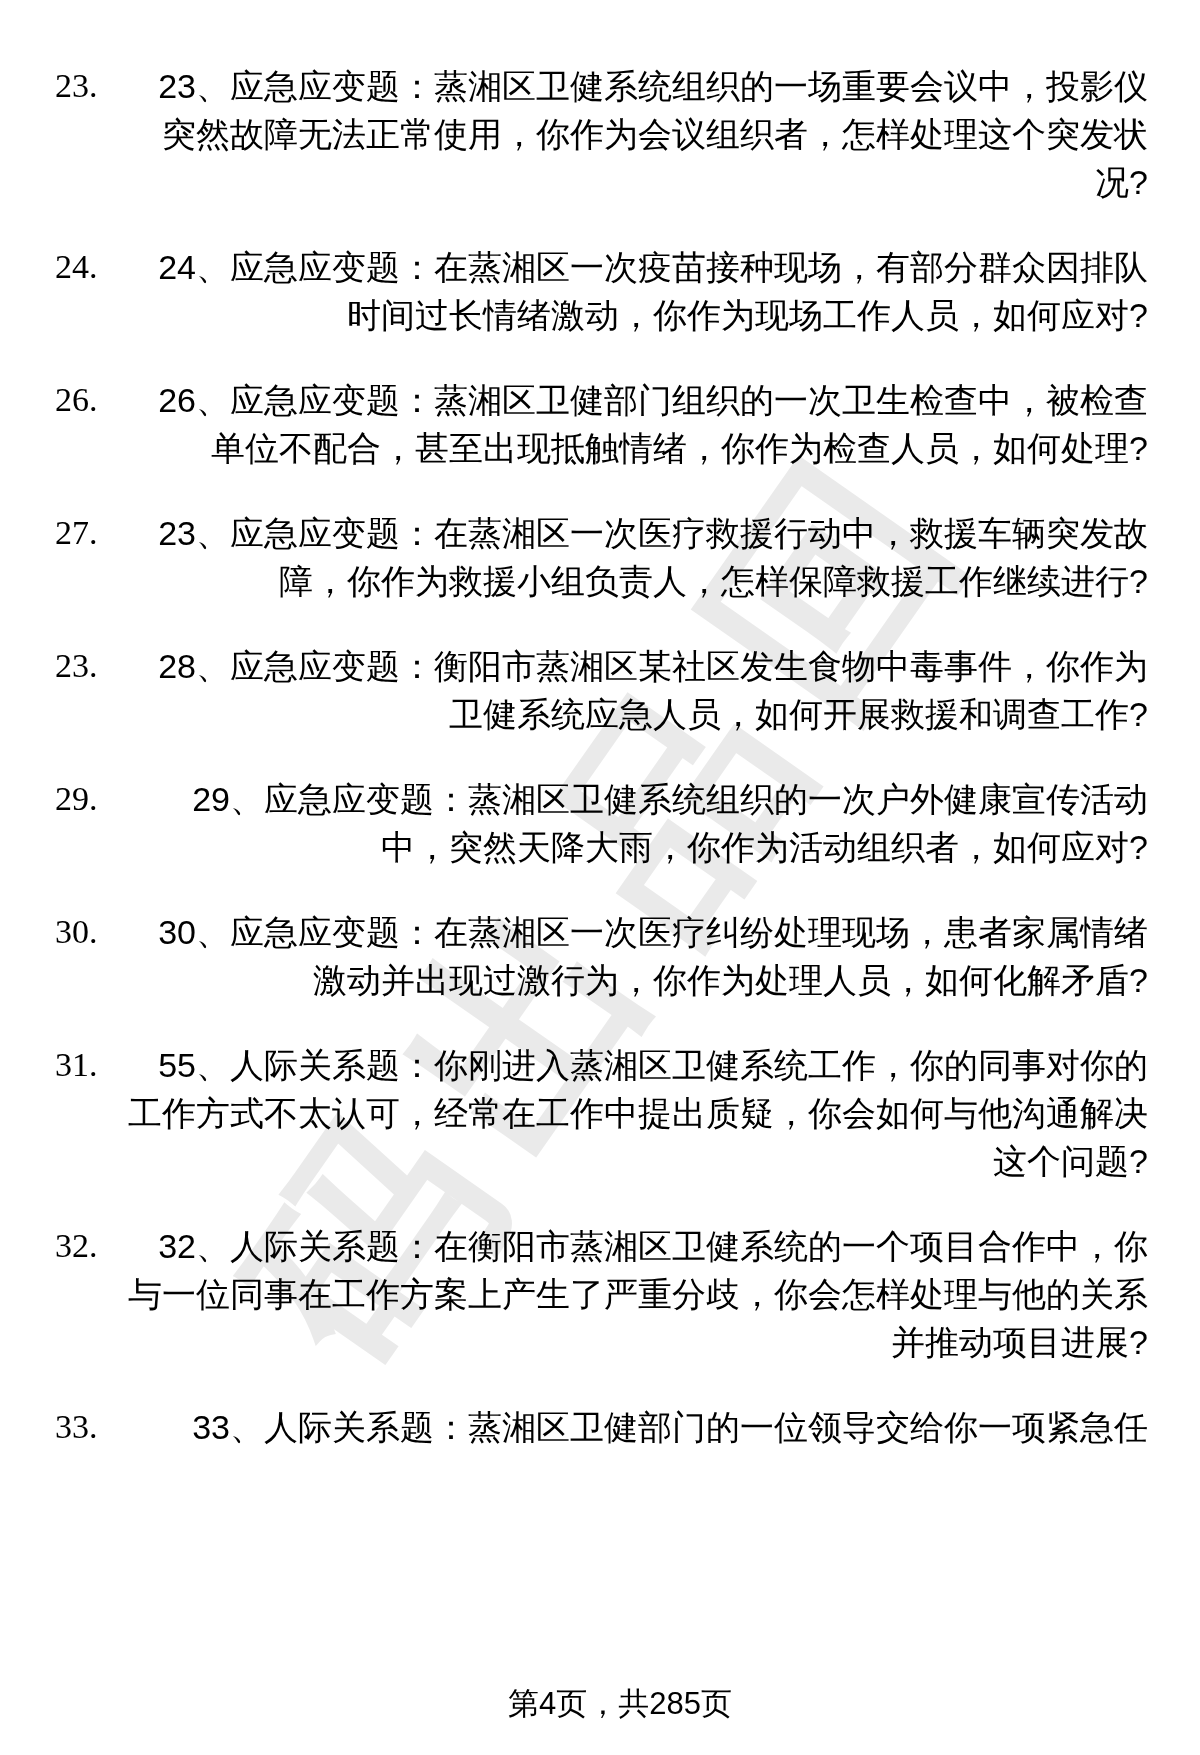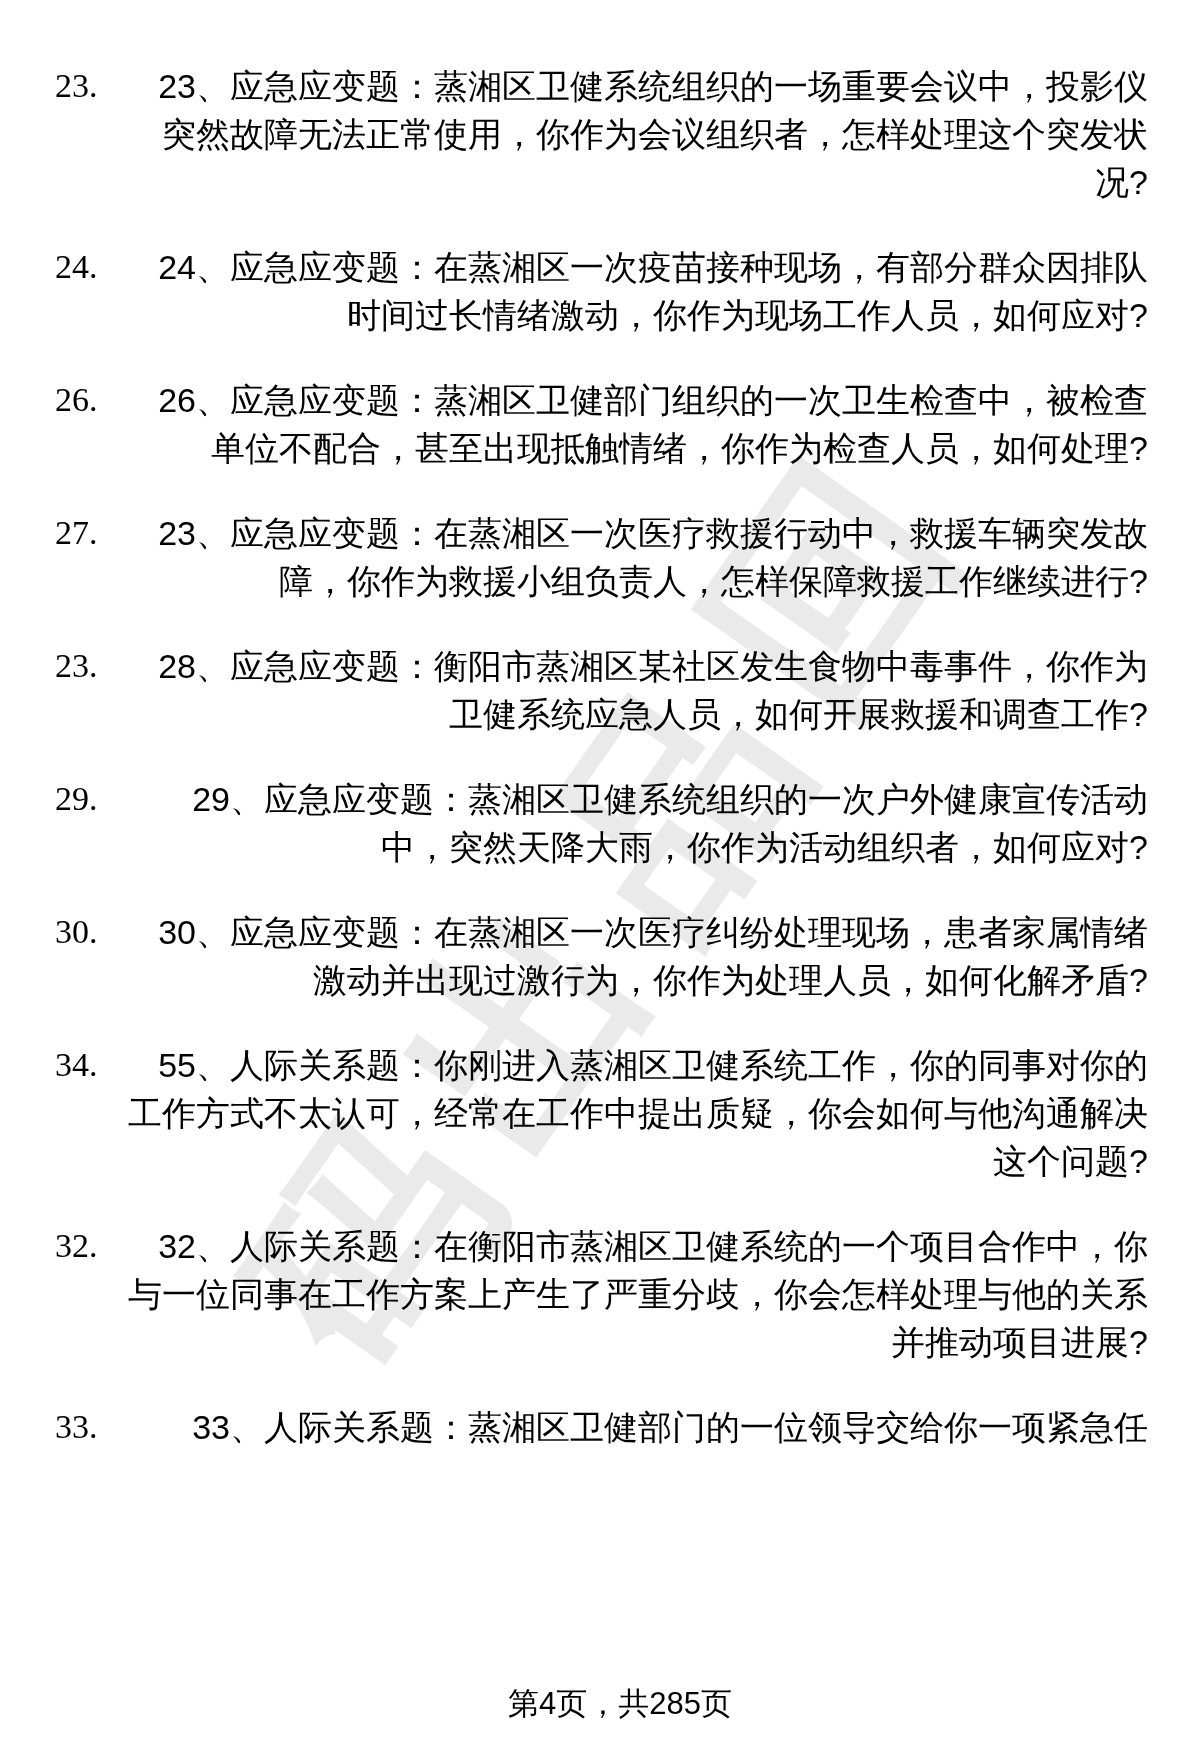--- a/index.html
+++ b/index.html
@@ -133,7 +133,7 @@
       </li>
 
       <li class="question-item">
-        <span class="qnum">34.</span>
+        <span class="qnum">31.</span>
         <div class="qtext">55、人际关系题：你刚进入蒸湘区卫健系统工作，你的同事对你的工作方式不太认可，经常在工作中提出质疑，你会如何与他沟通解决这个问题?</div>
       </li>
 

